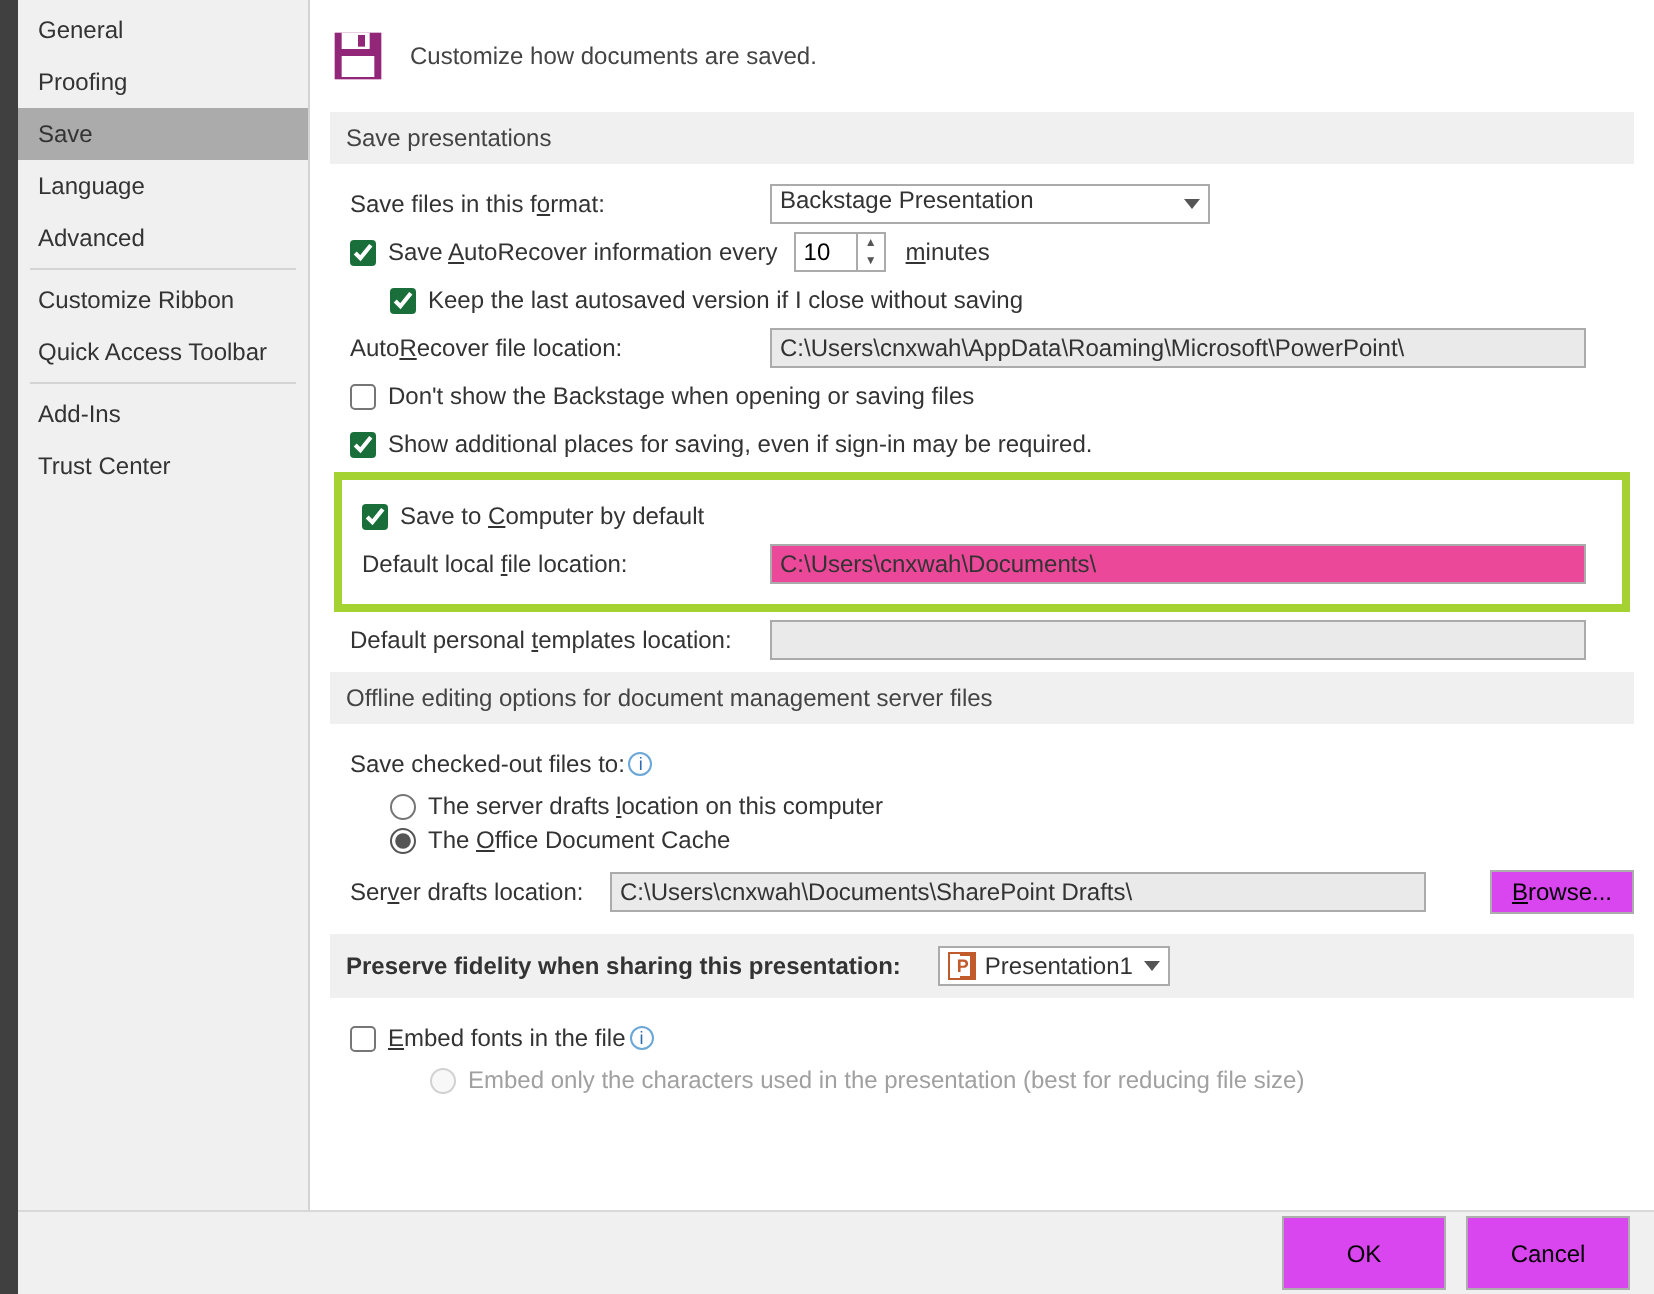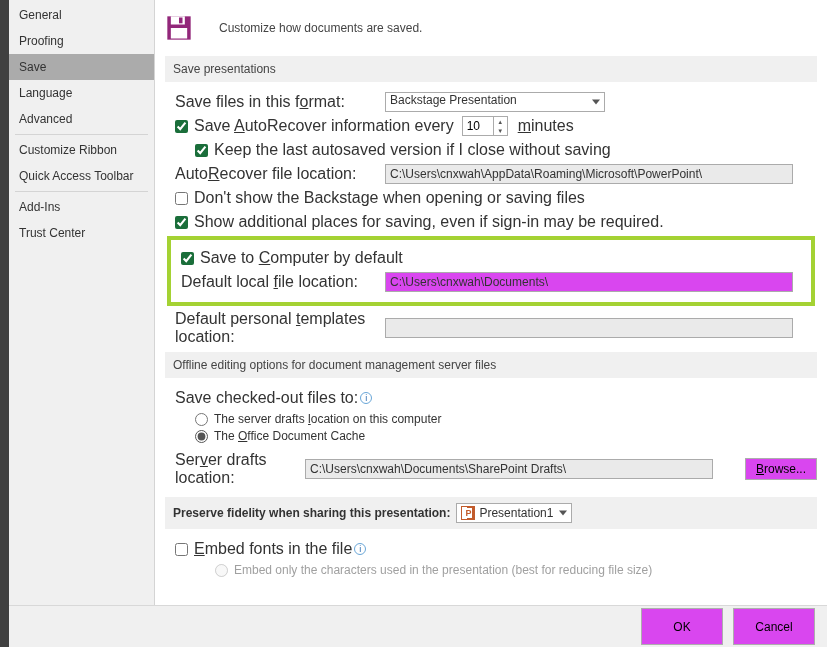--- a/index.html
+++ b/index.html
@@ -11,7 +11,7 @@
 .sidebar-item.active { background: #ababab; }
 .sidebar .divider { height: 1px; background: #d4d4d4; margin: 2px 6px; }
 .content { flex: 1; background: #fff; padding: 14px 10px 10px 10px; overflow: auto; font-size: 12px; color: #333; }
-.header-line { display: flex; align-items: center; gap: 26px; margin-bottom: 14px; }
+.header-line { display: flex; align-items: center; gap: 12px; margin-bottom: 14px; }
 .header-text { font-size: 12px; color: #444; }
 .section-title { background: #f0f0f0; color: #444; font-weight: normal; font-size: 12px; padding: 6px 8px; margin: 6px 0 10px 0; }
 .row { display: flex; align-items: center; margin: 4px 0 4px 10px; min-height: 20px; }

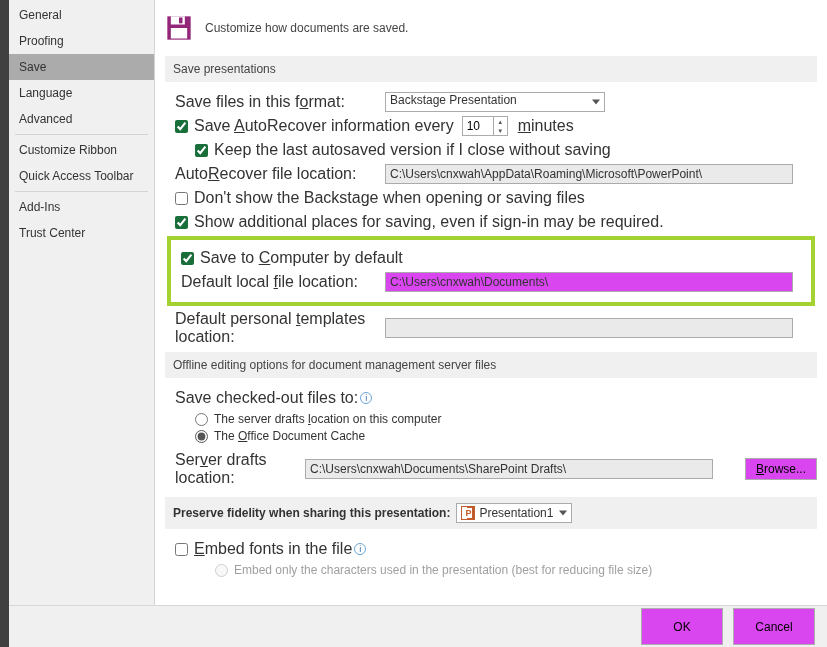--- a/index.html
+++ b/index.html
@@ -15,7 +15,7 @@
 .header-text { font-size: 12px; color: #444; }
 .section-title { background: #f0f0f0; color: #444; font-weight: normal; font-size: 12px; padding: 6px 8px; margin: 6px 0 10px 0; }
 .row { display: flex; align-items: center; margin: 4px 0 4px 10px; min-height: 20px; }
-.row label, .row span.txt { font-size: 16px; }
+.row label, .row span.txt { font-size: 12px; }
 .chk { width: 13px; height: 13px; margin-right: 6px; accent-color: #767676; }
 .chk:checked { accent-color: #1a6e3a; }
 input[type=checkbox] { cursor:pointer; }

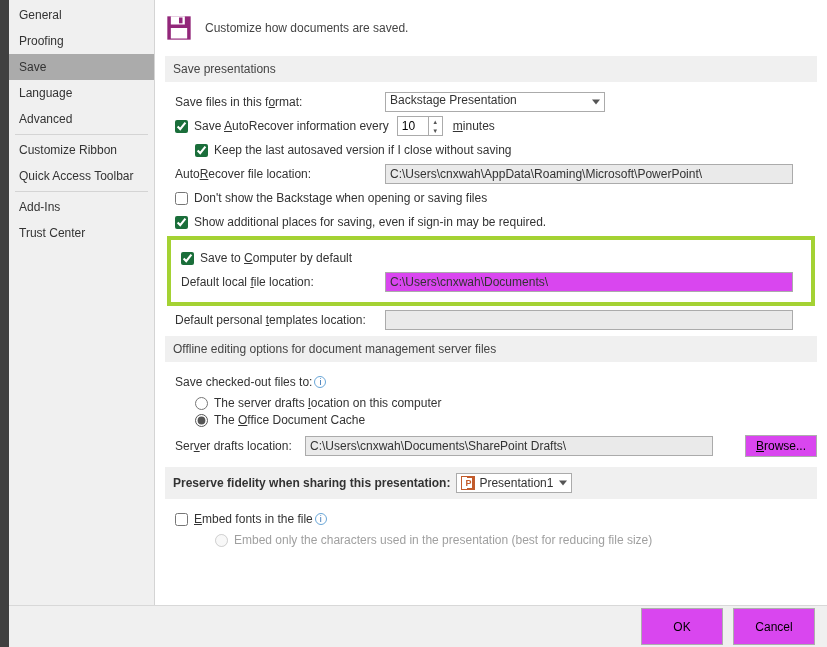--- a/index.html
+++ b/index.html
@@ -27,7 +27,7 @@
 .spinner .sbtns { display: flex; flex-direction: column; width: 14px; height: 18px; border-left: 1px solid #ababab; }
 .spinner .sbtn { flex: 1; display: flex; align-items: center; justify-content: center; font-size: 6px; color: #555; cursor: pointer; }
 .path-input { height: 20px; border: 1px solid #ababab; background: #eaeaea; font-size: 12px; padding: 0 4px; color: #333; }
-.path-input.hl { background: #d946ef; }
+.path-input.hl { background: #ec4899; }
 .radio-row { display: flex; align-items: center; margin: 3px 0 3px 30px; }
 .radio { width: 13px; height: 13px; margin-right: 6px; accent-color: #555; }
 .info-icon { display: inline-block; width: 12px; height: 12px; border: 1px solid #6aa7d8; border-radius: 50%; color: #2a6bb0; font-size: 9px; line-height: 10px; text-align: center; margin-left: 2px; vertical-align: middle; }

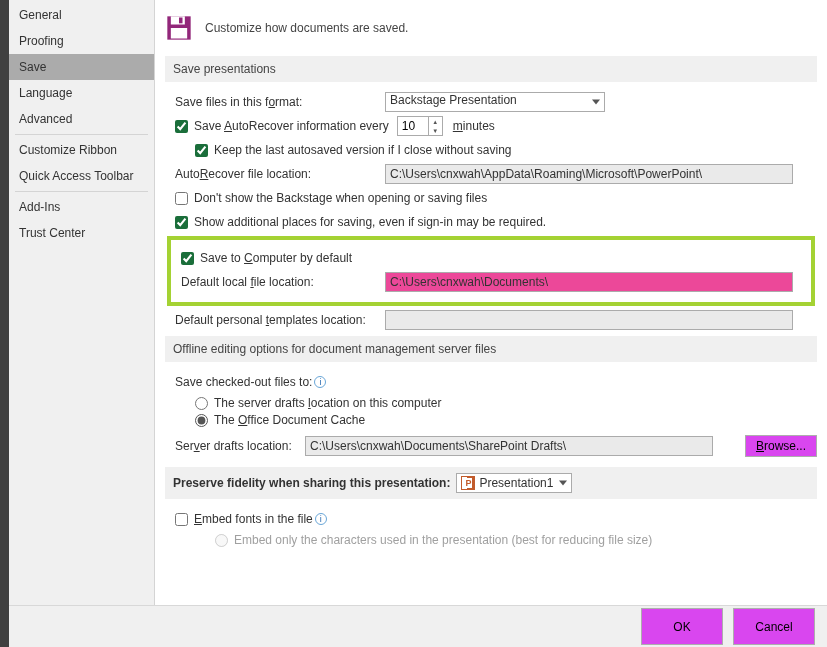--- a/index.html
+++ b/index.html
@@ -37,7 +37,7 @@
 .footer .btn { min-width: 82px; height: 37px; }
 .pp-icon { width: 14px; height: 14px; display: inline-flex; align-items: center; justify-content: center; border: 1px solid #c25b2b; color: #c25b2b; font-size: 9px; font-weight: bold; margin-right: 4px; vertical-align: middle; background: linear-gradient(to right, #fff 40%, #c25b2b 40%); }
 .pp-icon span { background:#fff; padding:0 1px; }
-.preserve-title { background: #f0f0f0; padding: 6px 8px; margin: 10px 0; display: flex; align-items: center; gap: 6px; font-weight: bold; }
+.preserve-title { background: #f0f0f0; padding: 6px 8px; margin: 10px 0; display: flex; align-items: center; gap: 19px; font-weight: bold; }
 .preserve-select { display: inline-flex; align-items: center; background: #fff; border: 1px solid #ababab; height: 20px; padding: 0 18px 0 4px; font-size: 12px; position: relative; font-weight: normal;}
 .preserve-wrap { position: relative; display: inline-flex; }
 .preserve-wrap::after { content: ""; position: absolute; right: 5px; top: 50%; width: 0; height: 0; border-left: 4px solid transparent; border-right: 4px solid transparent; border-top: 5px solid #555; transform: translateY(-50%); pointer-events: none; }

